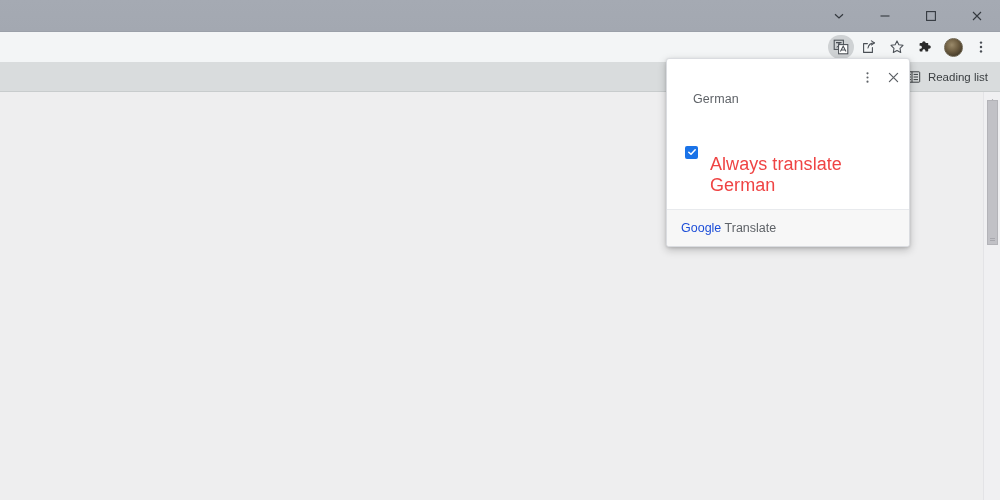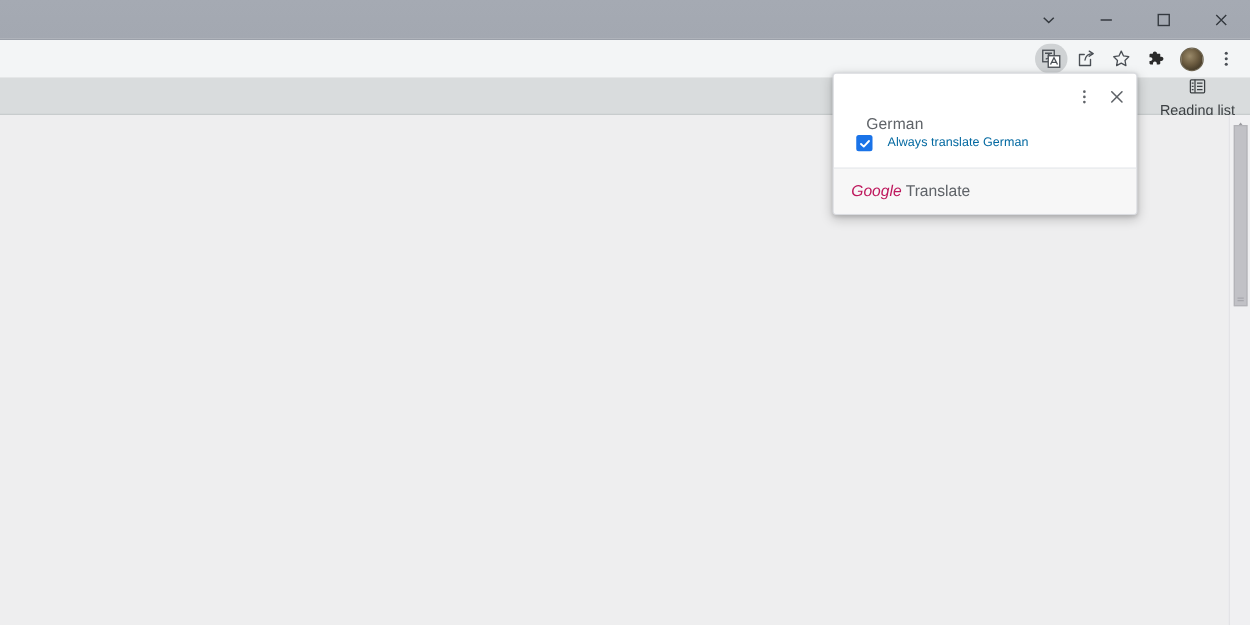--- a/index.html
+++ b/index.html
@@ -103,7 +103,6 @@
     padding: 0 4px;
     color: #3c4043;
     font-size: 11.5px;
-    flex-direction: column;
   }
   .reading-list svg { display: block; }
 

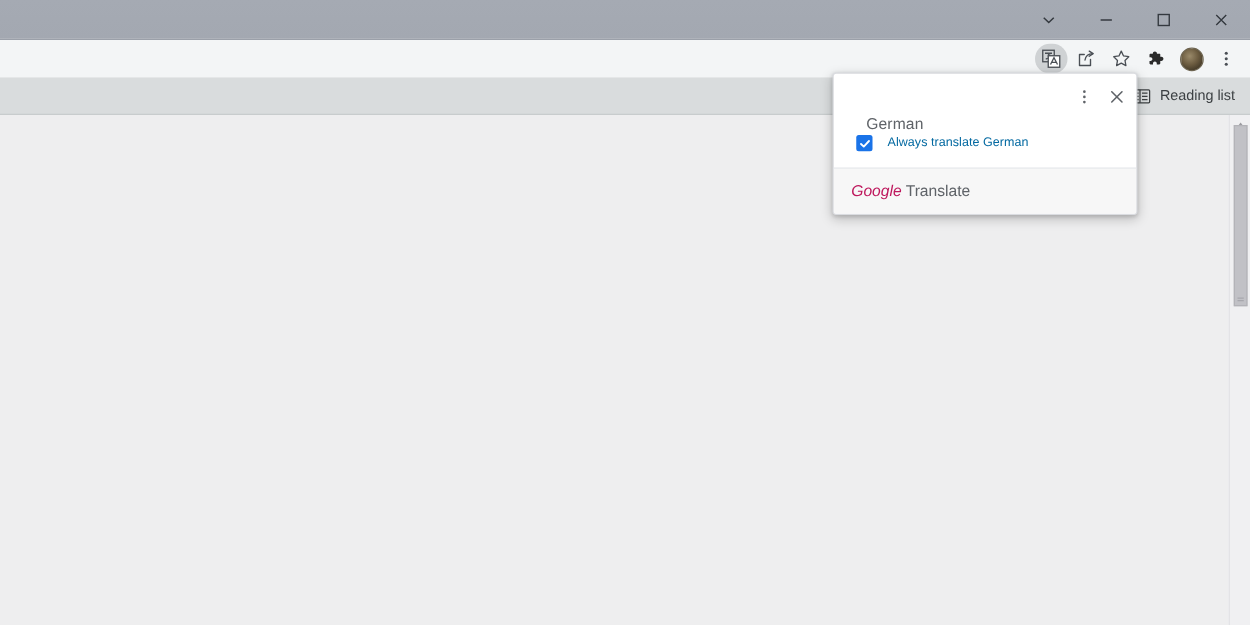--- a/index.html
+++ b/index.html
@@ -228,9 +228,10 @@
   }
   .checkbox svg { display: block; }
   .checkbox-label {
-    font-size: 10px;
-    color: #0369a1;
+    font-size: 18px;
+    color: #ef4444;
     letter-spacing: 0.05px;
+    margin-top: 46px;
   }
   .popup-footer {
     border-top: 1px solid #e8eaed;

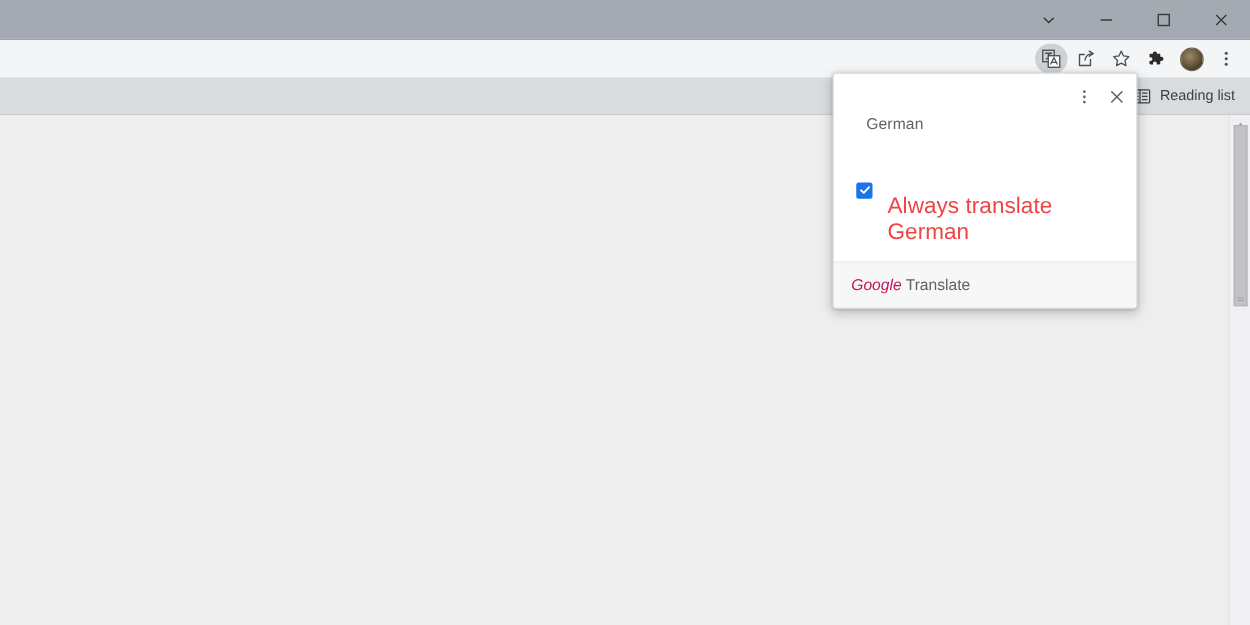--- a/index.html
+++ b/index.html
@@ -241,7 +241,7 @@
     color: #5f6368;
   }
   .gt-brand { display: inline; }
-  .gt-brand .g1 { color: #be185d; font-style: italic; }
+  .gt-brand .g1 { color: #1d4ed8; }
 </style>
 </head>
 <body>

